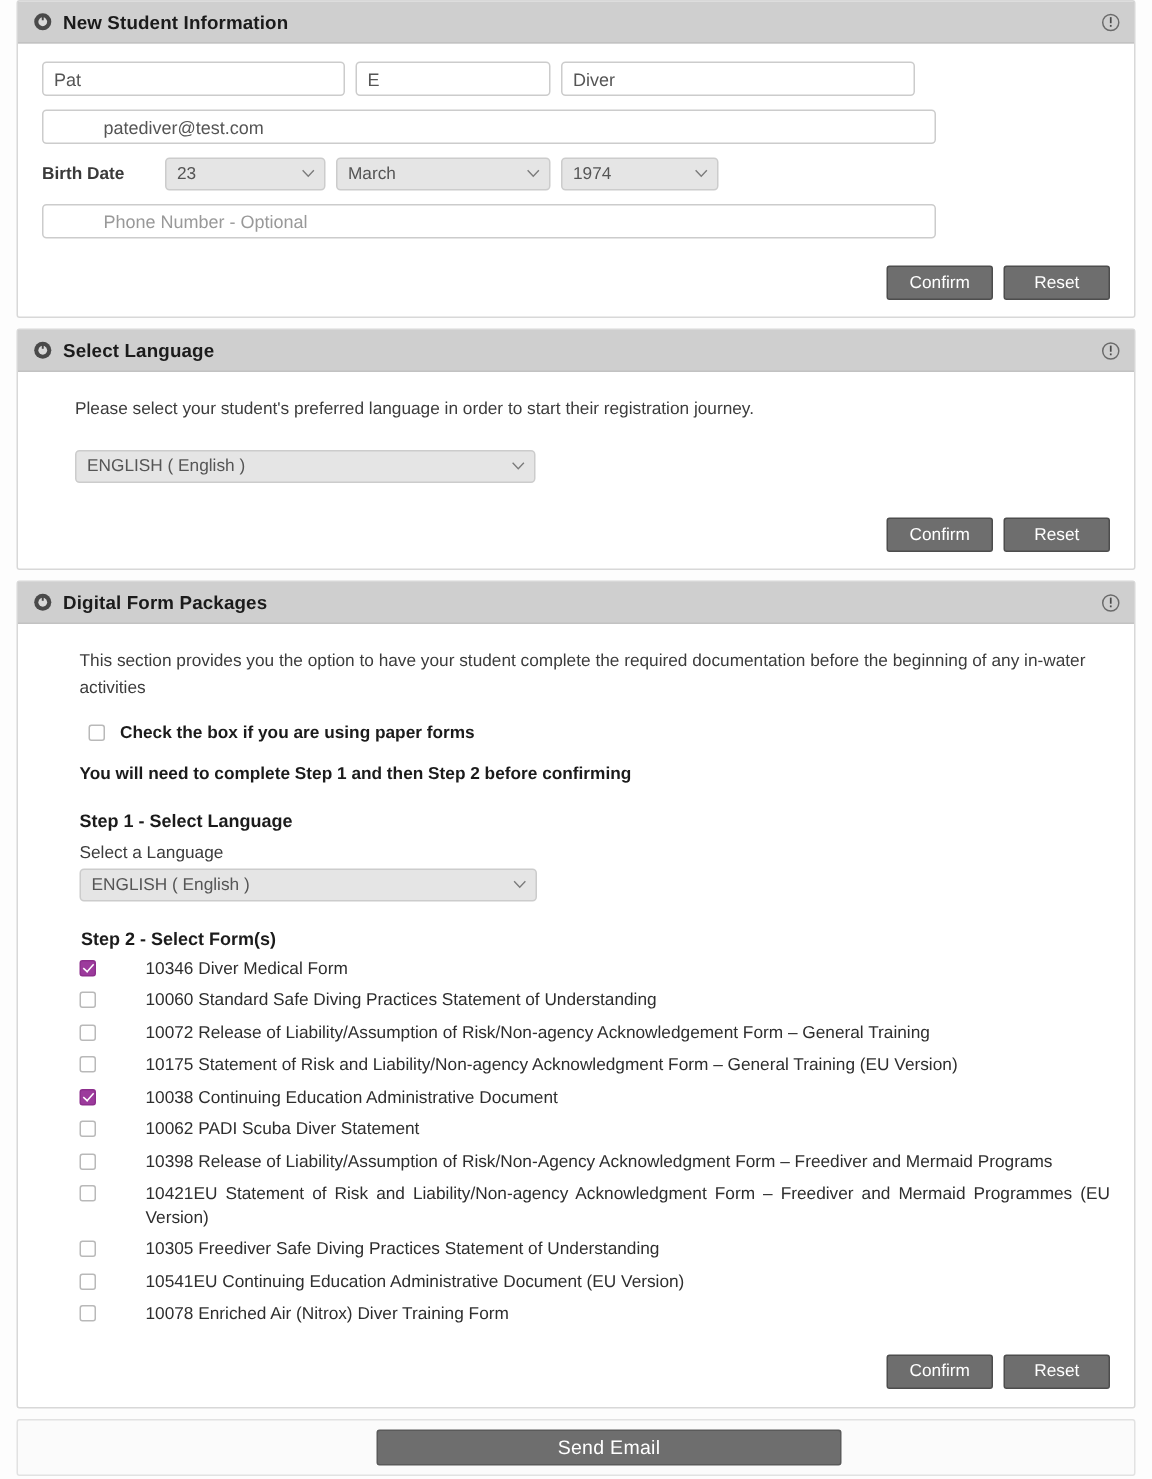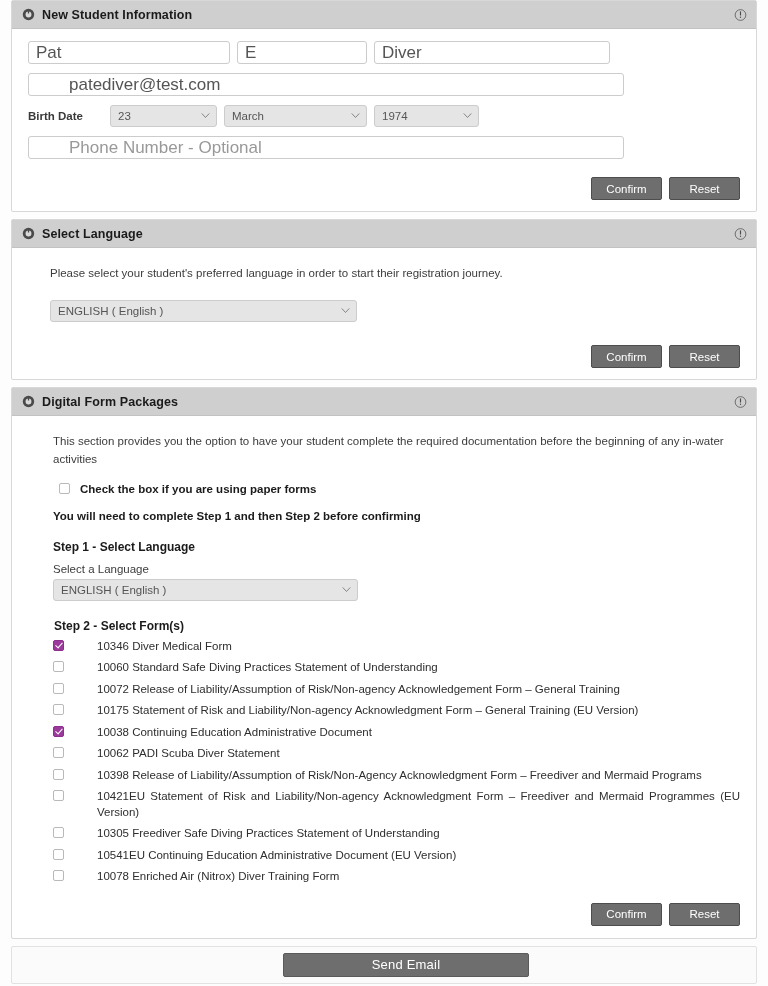--- a/index.html
+++ b/index.html
@@ -86,7 +86,7 @@
     height: 23px;
     box-sizing: border-box;
     font-family: "Liberation Sans", sans-serif;
-    font-size: 17px;
+    font-size: 12px;
     color: #555555;
     padding: 0 7px;
     background: #ffffff;

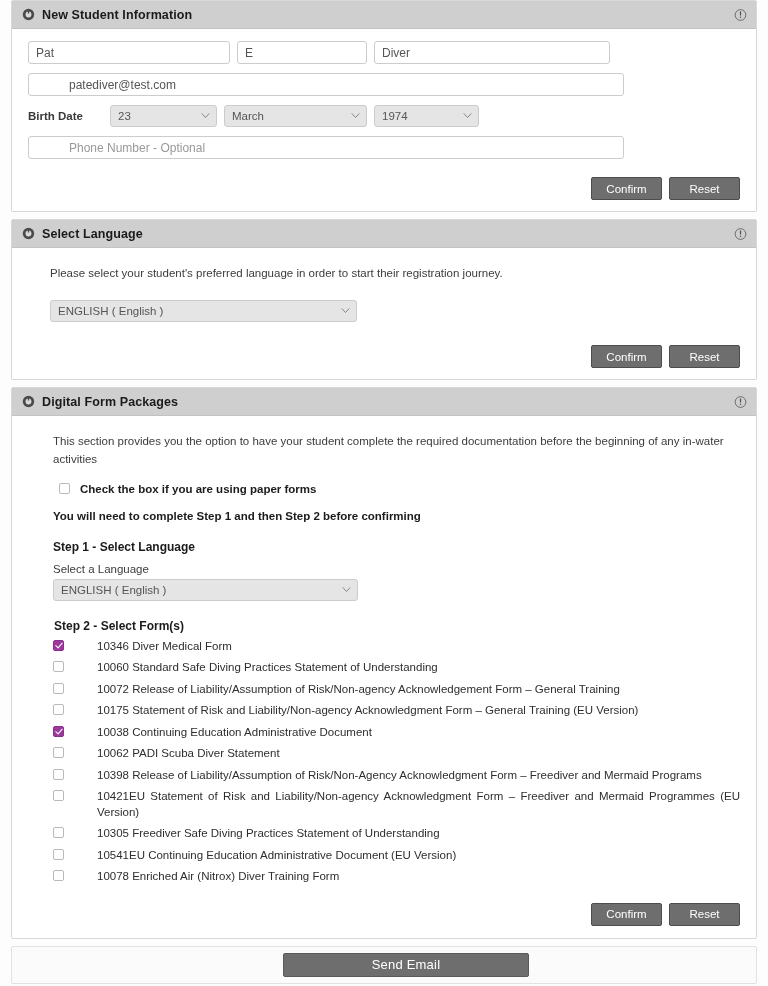--- a/index.html
+++ b/index.html
@@ -281,7 +281,7 @@
     font-family: "Liberation Sans", sans-serif;
     font-size: 13px;
     height: 24px;
-    width: 246px;
+    width: 310px;
     border-radius: 2px;
     cursor: pointer;
     letter-spacing: .2px;

